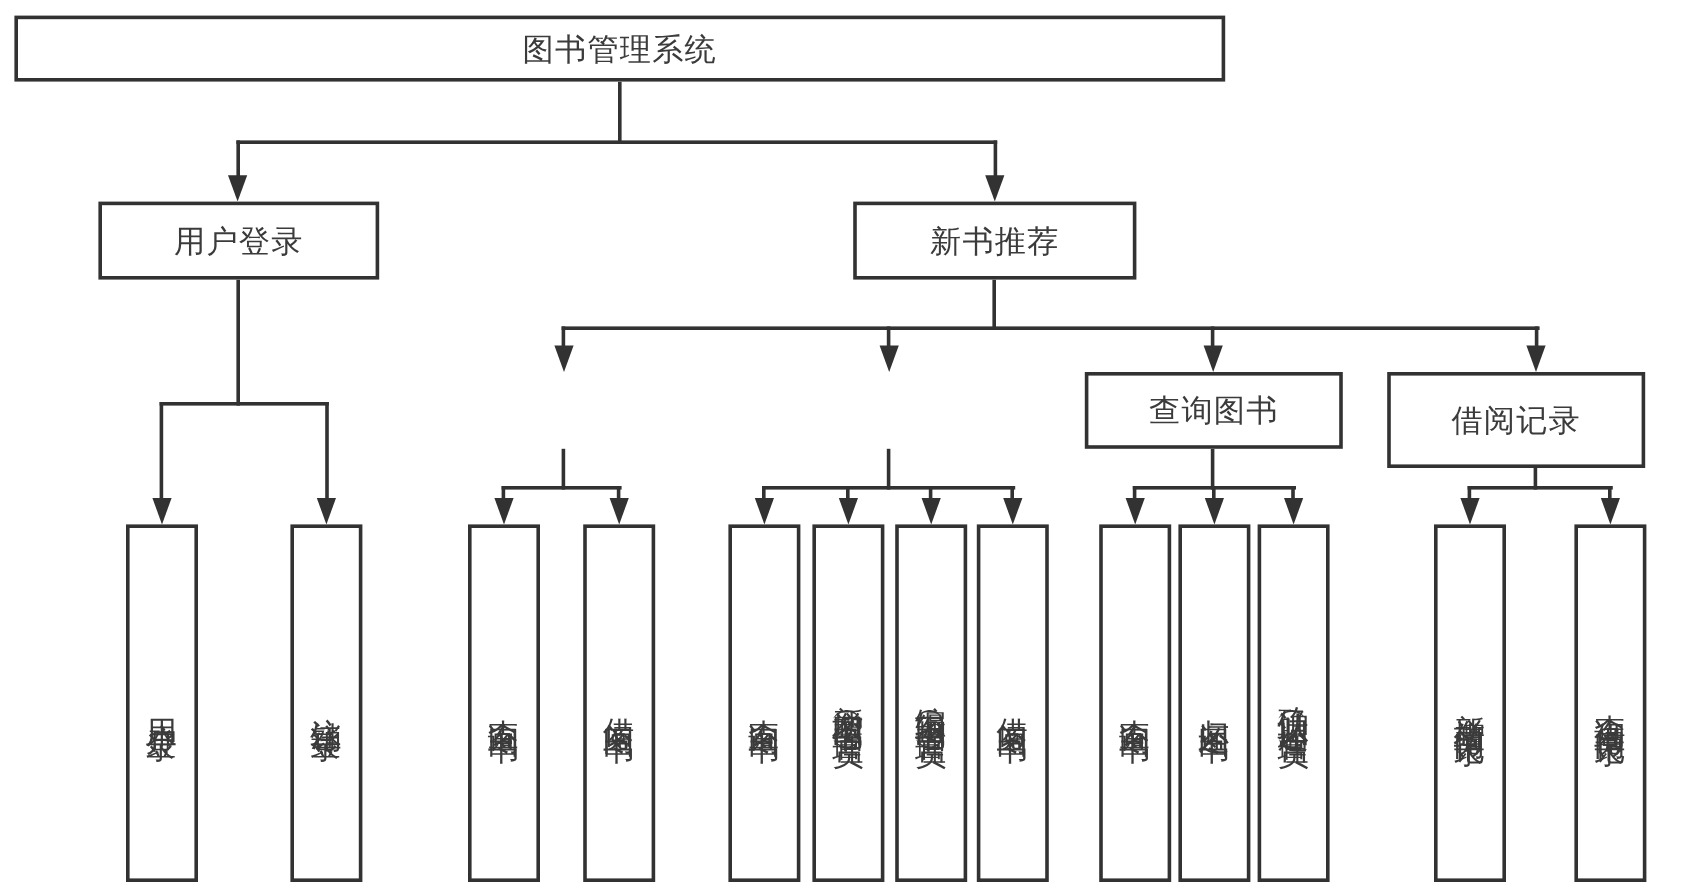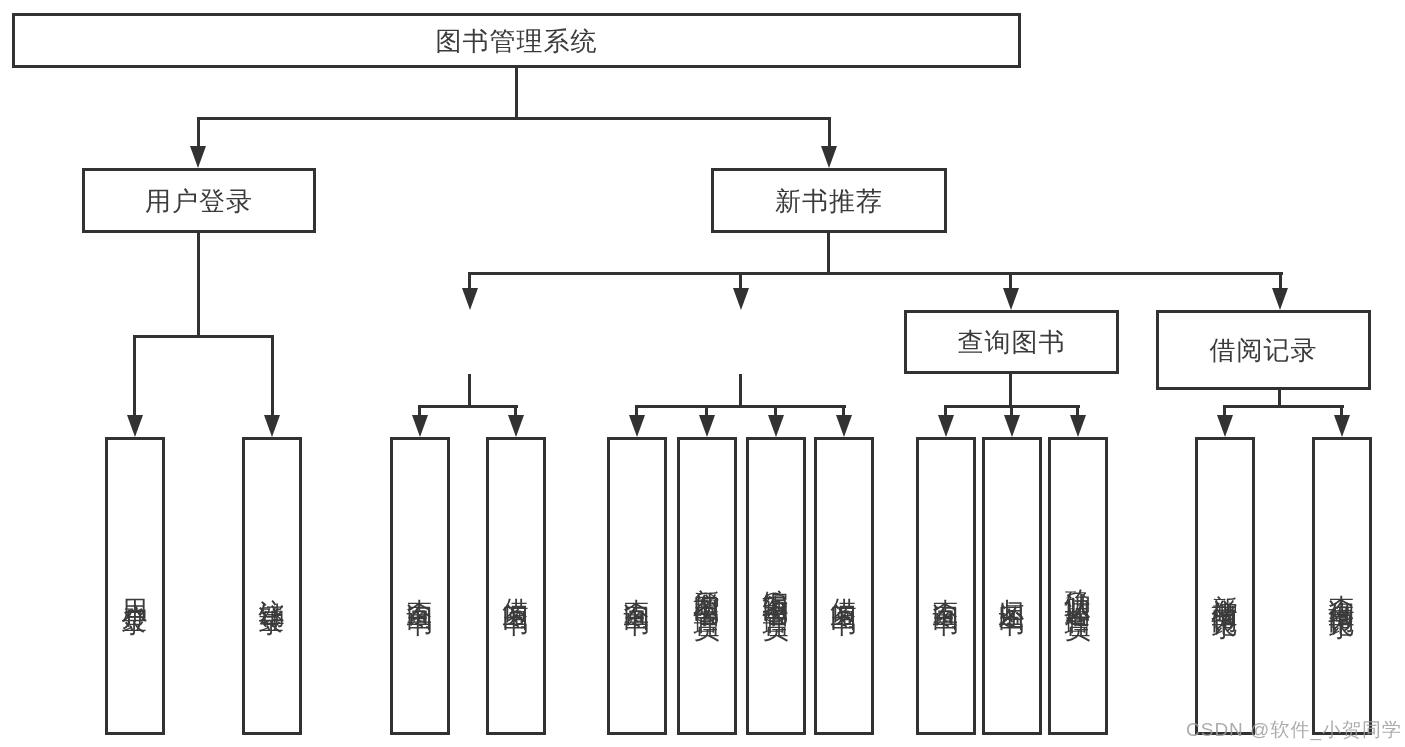--- a/index.html
+++ b/index.html
@@ -192,7 +192,6 @@
     <span class="vlabel">查询借阅记录</span>
   </div>
 
-  <div class="watermark">CSDN @软件_小贺同学</div>
 
 </div>
 

